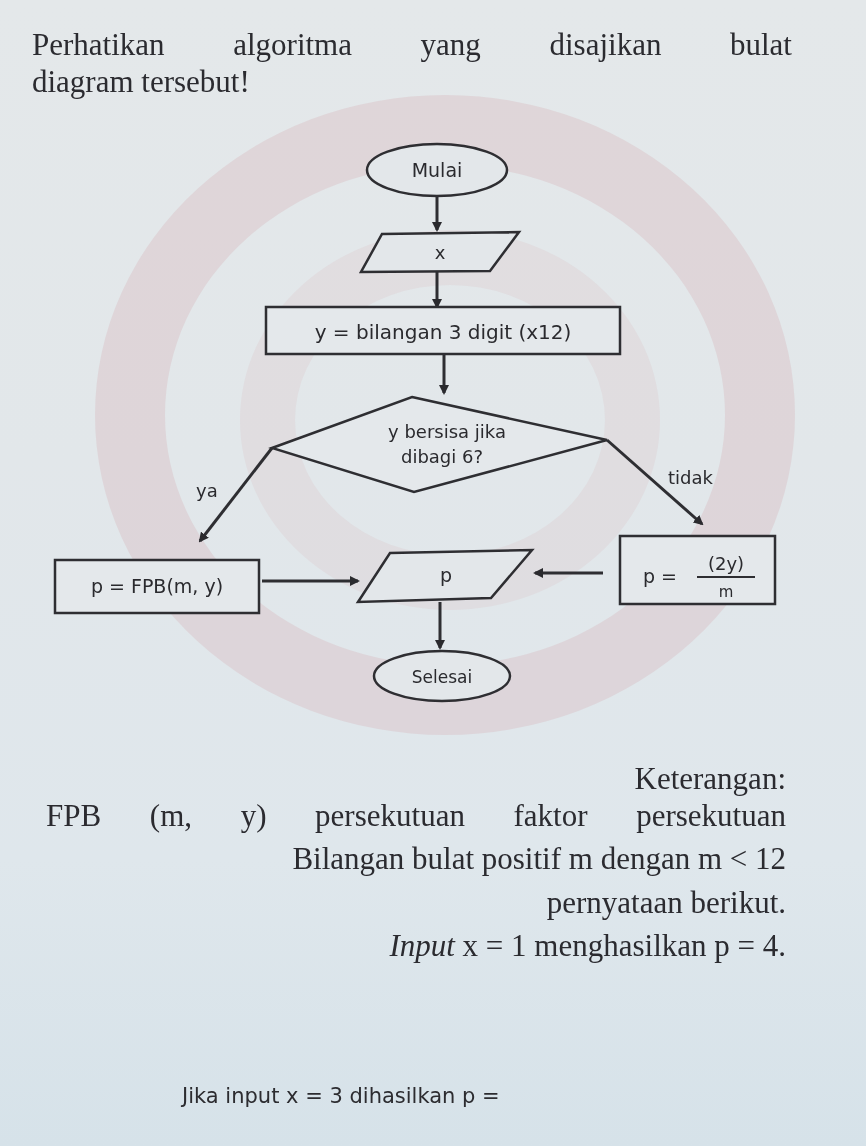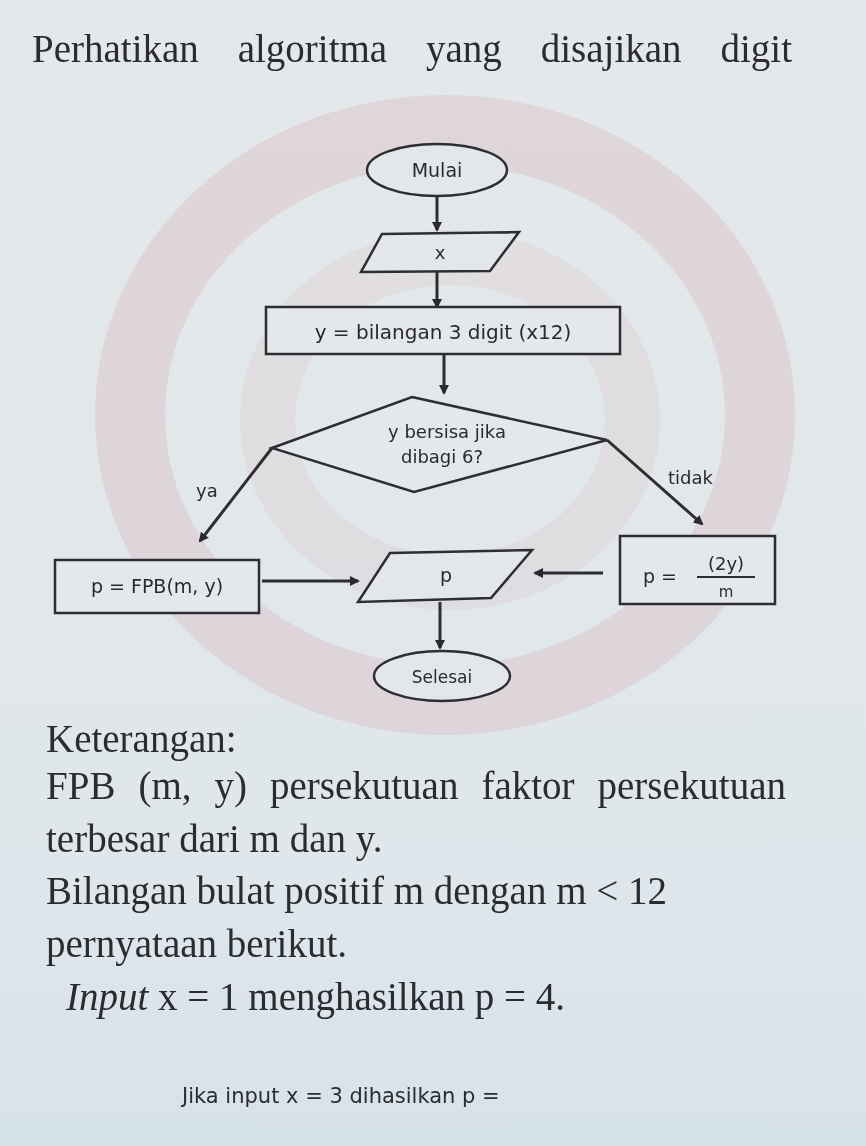--- a/index.html
+++ b/index.html
@@ -18,7 +18,7 @@
     position:absolute; left:240px; top:230px; width:420px; height:380px; border-radius:50%;
     border:55px solid rgba(220,190,195,0.25); box-sizing:border-box;
   }
-  .serif-text { position:absolute; font-family:"Liberation Serif", serif; font-size:39px; line-height:1.2; color:#2b2b30; }
+  .serif-text { position:absolute; font-family:"Liberation Serif", serif; font-size:31px; line-height:1.2; color:#2b2b30; }
   .intro { left:32px; top:26px; width:760px; }
   .intro .line1 { display:flex; justify-content:space-between; }
   .diagram { position:absolute; left:0; top:0; width:866px; height:740px; }

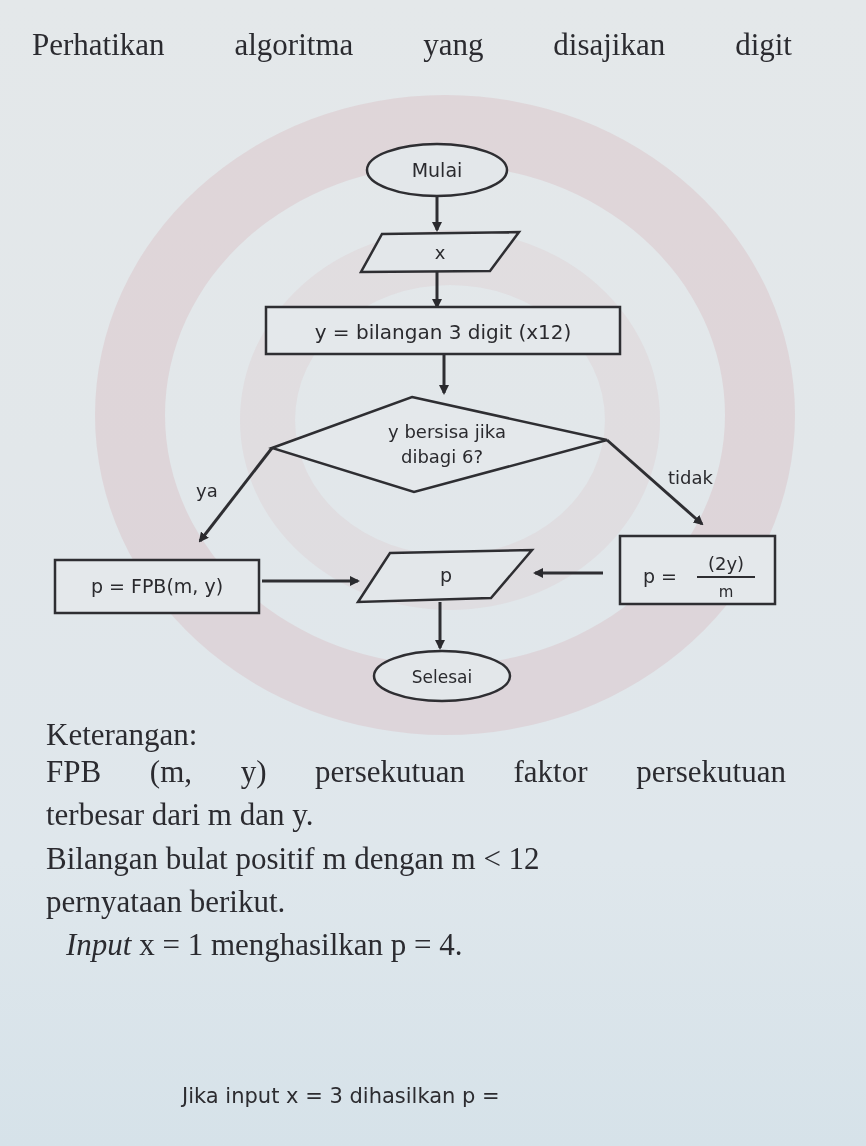--- a/index.html
+++ b/index.html
@@ -40,7 +40,7 @@
     <span>algoritma</span>
     <span>yang</span>
     <span>disajikan</span>
-    <span>digit</span>
+    <span>bulat</span>
   </div>
 </div>
 

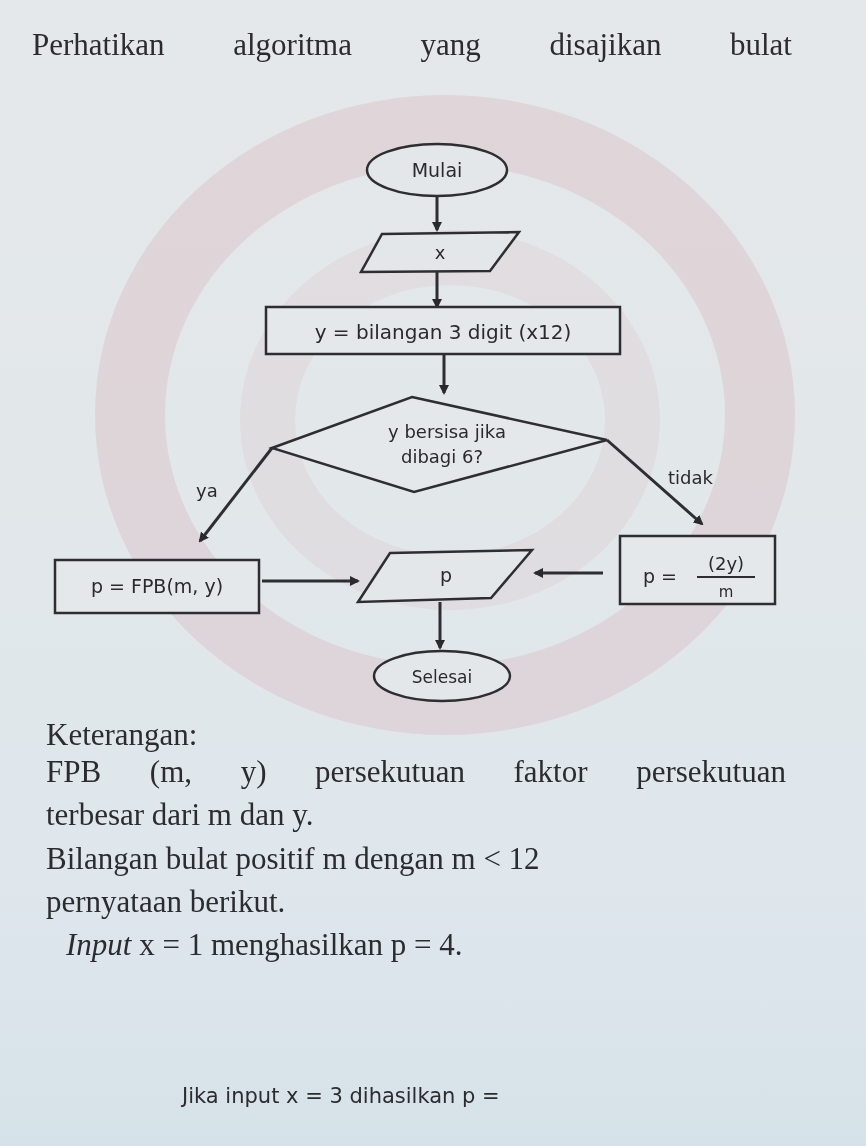--- a/index.html
+++ b/index.html
@@ -42,6 +42,7 @@
     <span>disajikan</span>
     <span>bulat</span>
   </div>
+  <div>diagram tersebut!</div>
 </div>
 
 <svg class="diagram" viewBox="0 0 866 740" xmlns="http://www.w3.org/2000/svg">

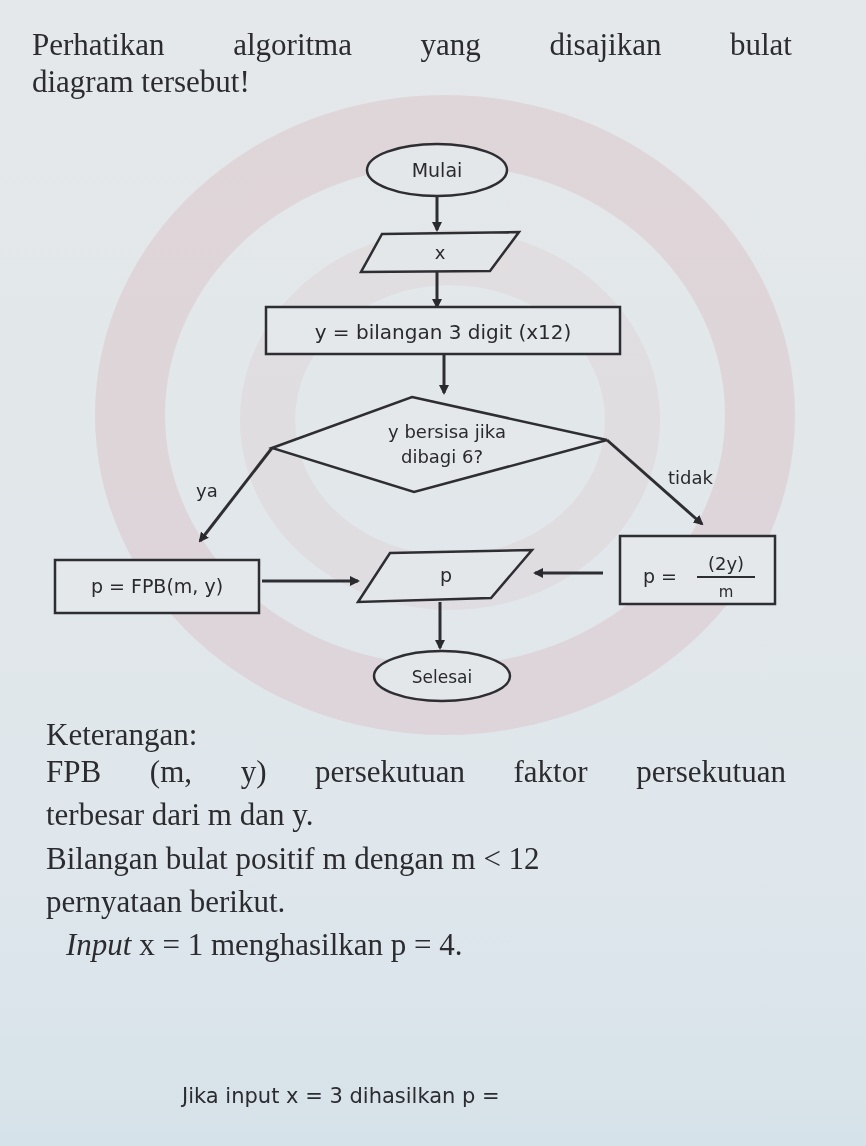--- a/index.html
+++ b/index.html
@@ -23,7 +23,7 @@
   .intro .line1 { display:flex; justify-content:space-between; }
   .diagram { position:absolute; left:0; top:0; width:866px; height:740px; }
   .diagram text { font-family:"DejaVu Sans", sans-serif; fill:#2a2a2e; }
-  .ket { left:46px; top:716px; width:740px; }
+  .ket { left:46px; top:760px; width:740px;text-align:right; }
   .ket p { margin:0; }
   .justify { display:flex; justify-content:space-between; }
   .question { position:absolute; left:182px; top:1084px; font-family:"DejaVu Sans", sans-serif; font-size:21px; color:#2c2c30;text-align:right; }

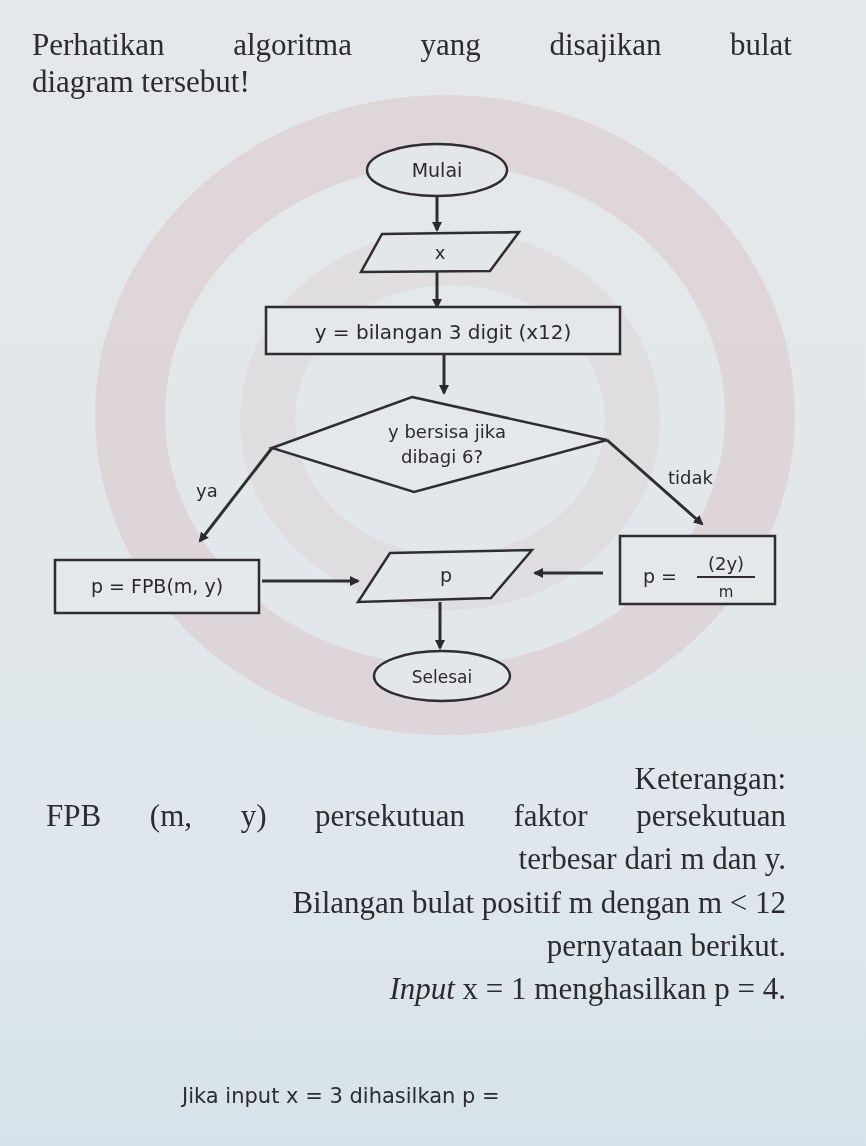--- a/index.html
+++ b/index.html
@@ -106,7 +106,6 @@
     <span>faktor</span>
     <span>persekutuan</span>
   </p>
-  <p style="margin-top:6px;">terbesar dari m dan y.</p>
   <p class="justify" style="margin-top:6px;flex-direction:column;">
     <span>Bilangan bulat positif m dengan m &lt; 12</span>
   </p>

